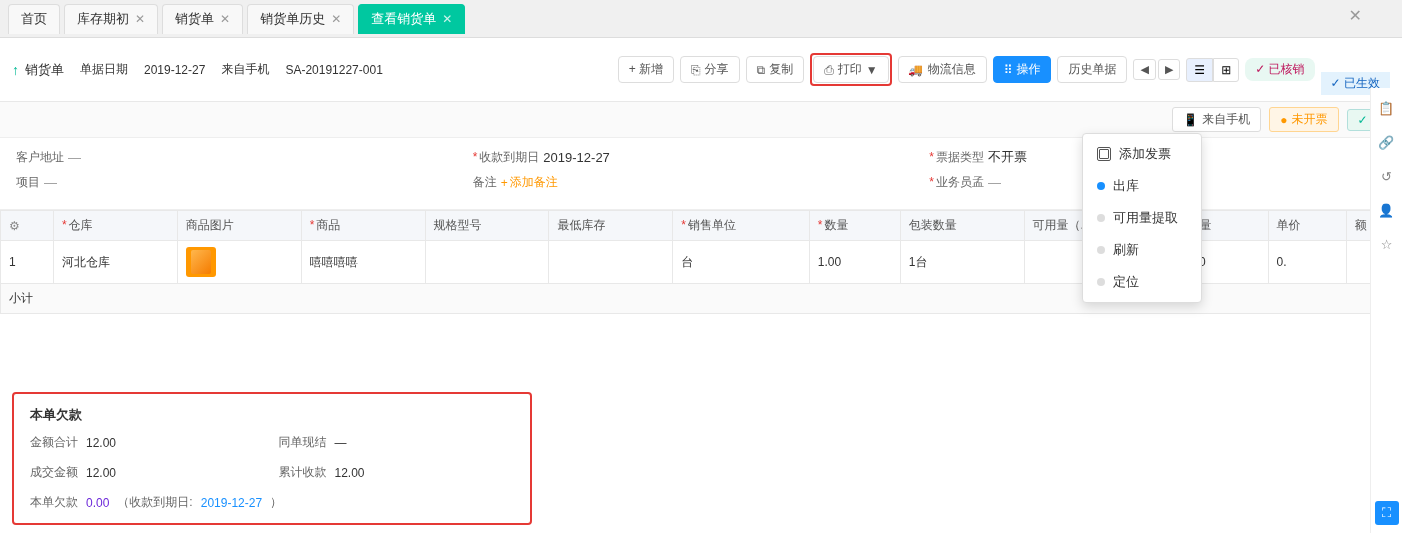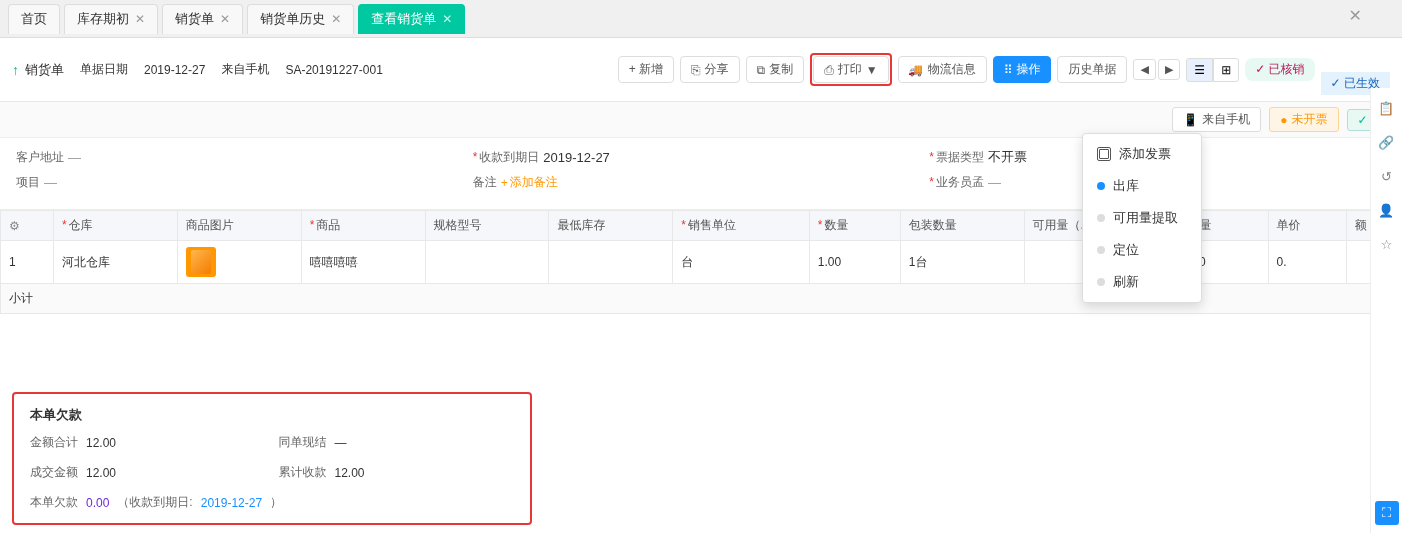--- a/index.html
+++ b/index.html
@@ -364,11 +364,11 @@
       </div>
       <div class="dropdown-item">
         <div class="dot"></div>
+        <span>刷新</span>
+      </div>
+      <div class="dropdown-item">
+        <div class="dot"></div>
         <span>定位</span>
-      </div>
-      <div class="dropdown-item">
-        <div class="dot"></div>
-        <span>刷新</span>
       </div>
     </div>
 

